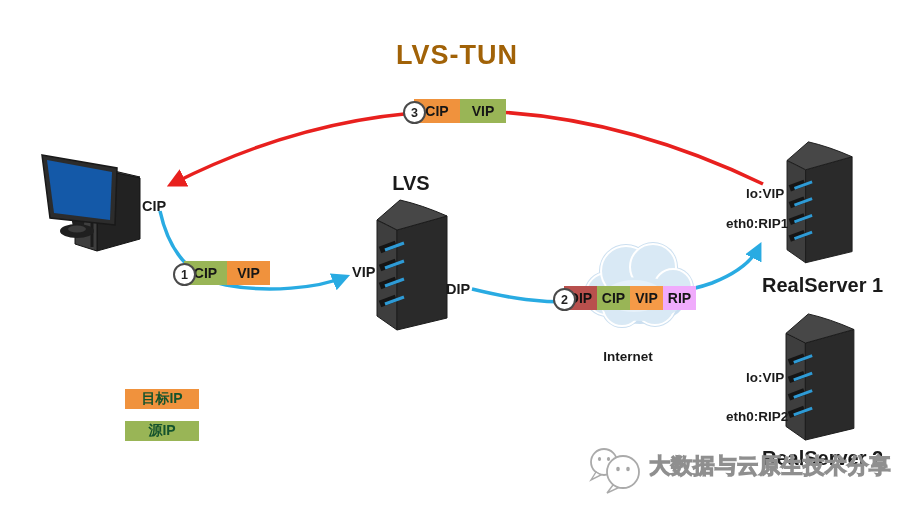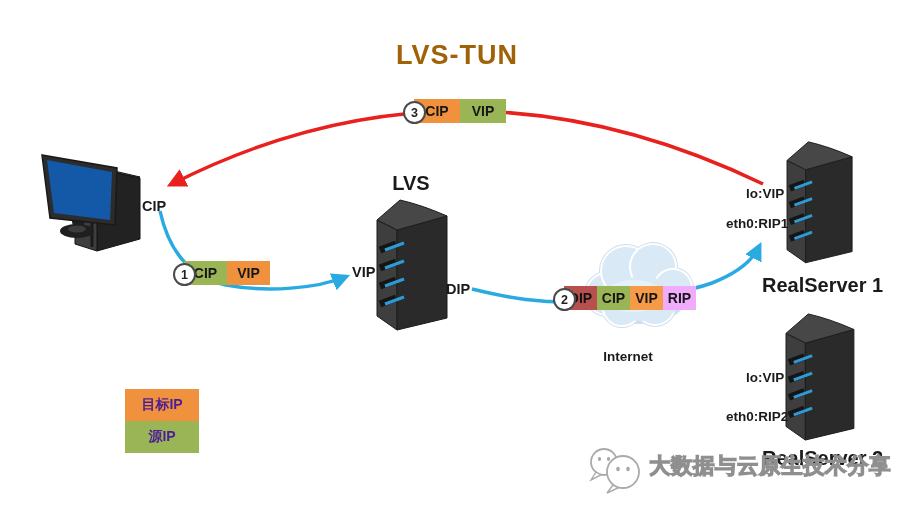--- a/index.html
+++ b/index.html
@@ -28,9 +28,9 @@
        font-weight:bold;font-size:14px;color:#161616;}
   .seg.w43{width:43px}.seg.w45{width:46px}.seg.w33{width:33px}
   .legend-box{
-    position:absolute;left:125px;width:74px;height:32px;z-index:2;
+    position:absolute;left:125px;width:74px;height:20px;z-index:2;
     display:flex;align-items:center;justify-content:center;
-    font-size:14px;font-weight:bold;color:#4c1d95;
+    font-size:14px;font-weight:bold;color:#14532d;
   }
   #watermark{position:absolute;left:583px;top:444px;z-index:6;display:flex;align-items:flex-start;}
   #wm-text{

